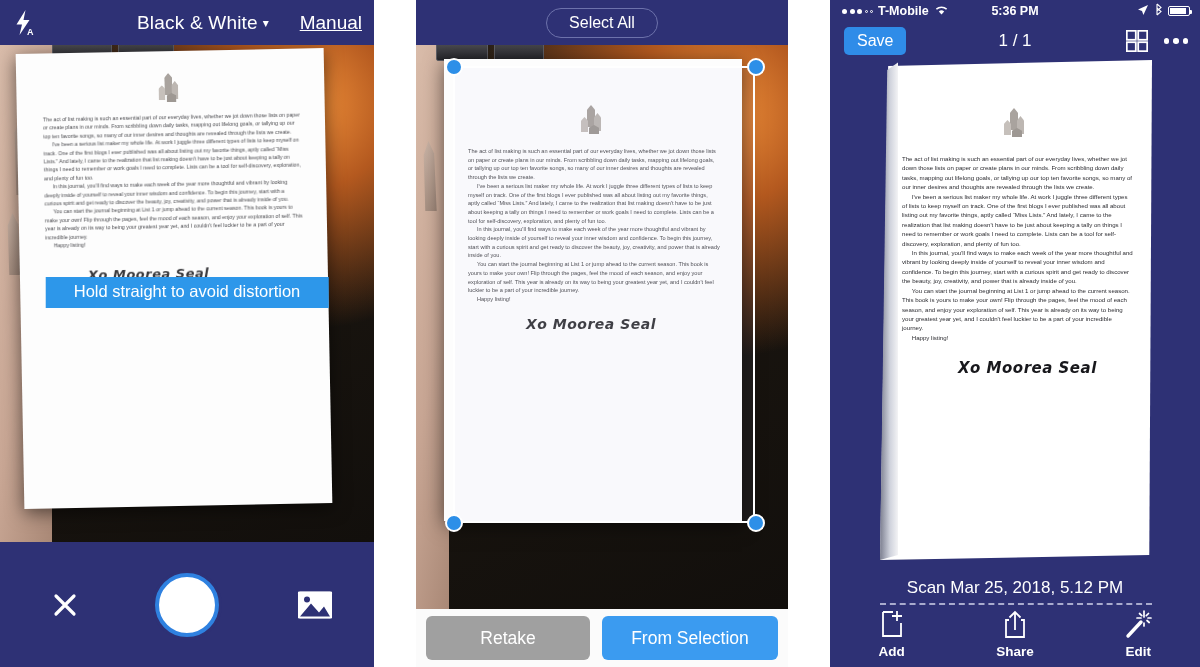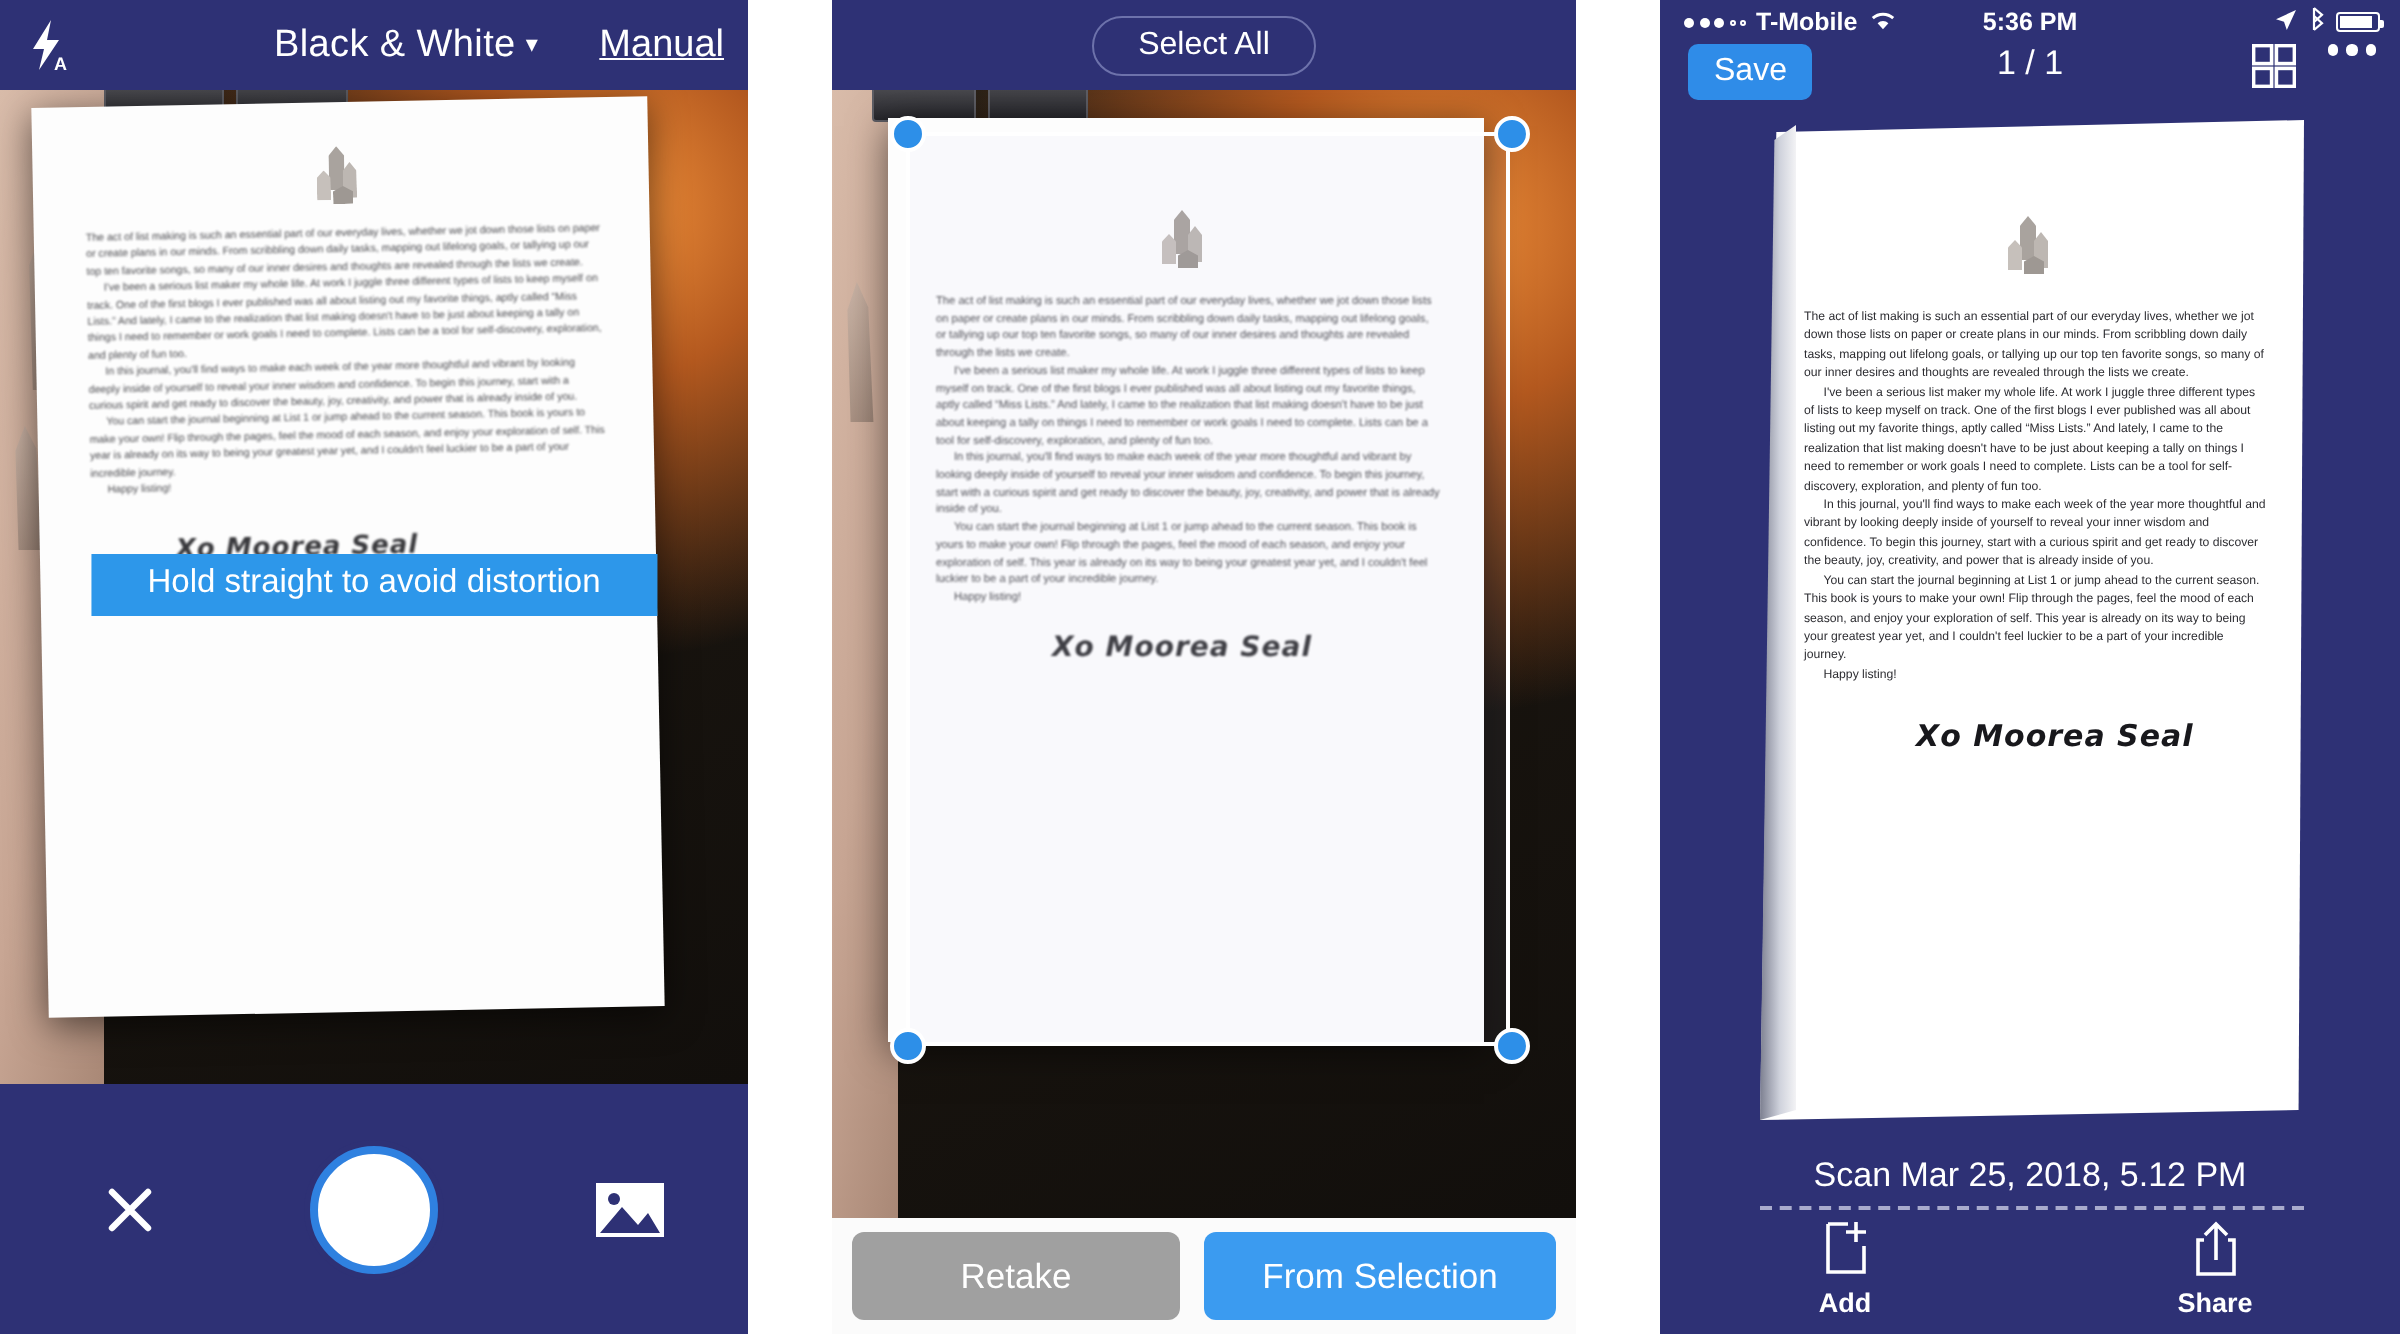--- a/index.html
+++ b/index.html
@@ -175,7 +175,7 @@
 
   .navbar{
     position:absolute; left:0; top:22px; width:100%; height:38px;
-    z-index:7; display:flex; 
+    z-index:7; display:flex; align-items:center;
   }
   .btn-save{
     position:absolute; left:14px; background:#2f8ce8; color:#fff;

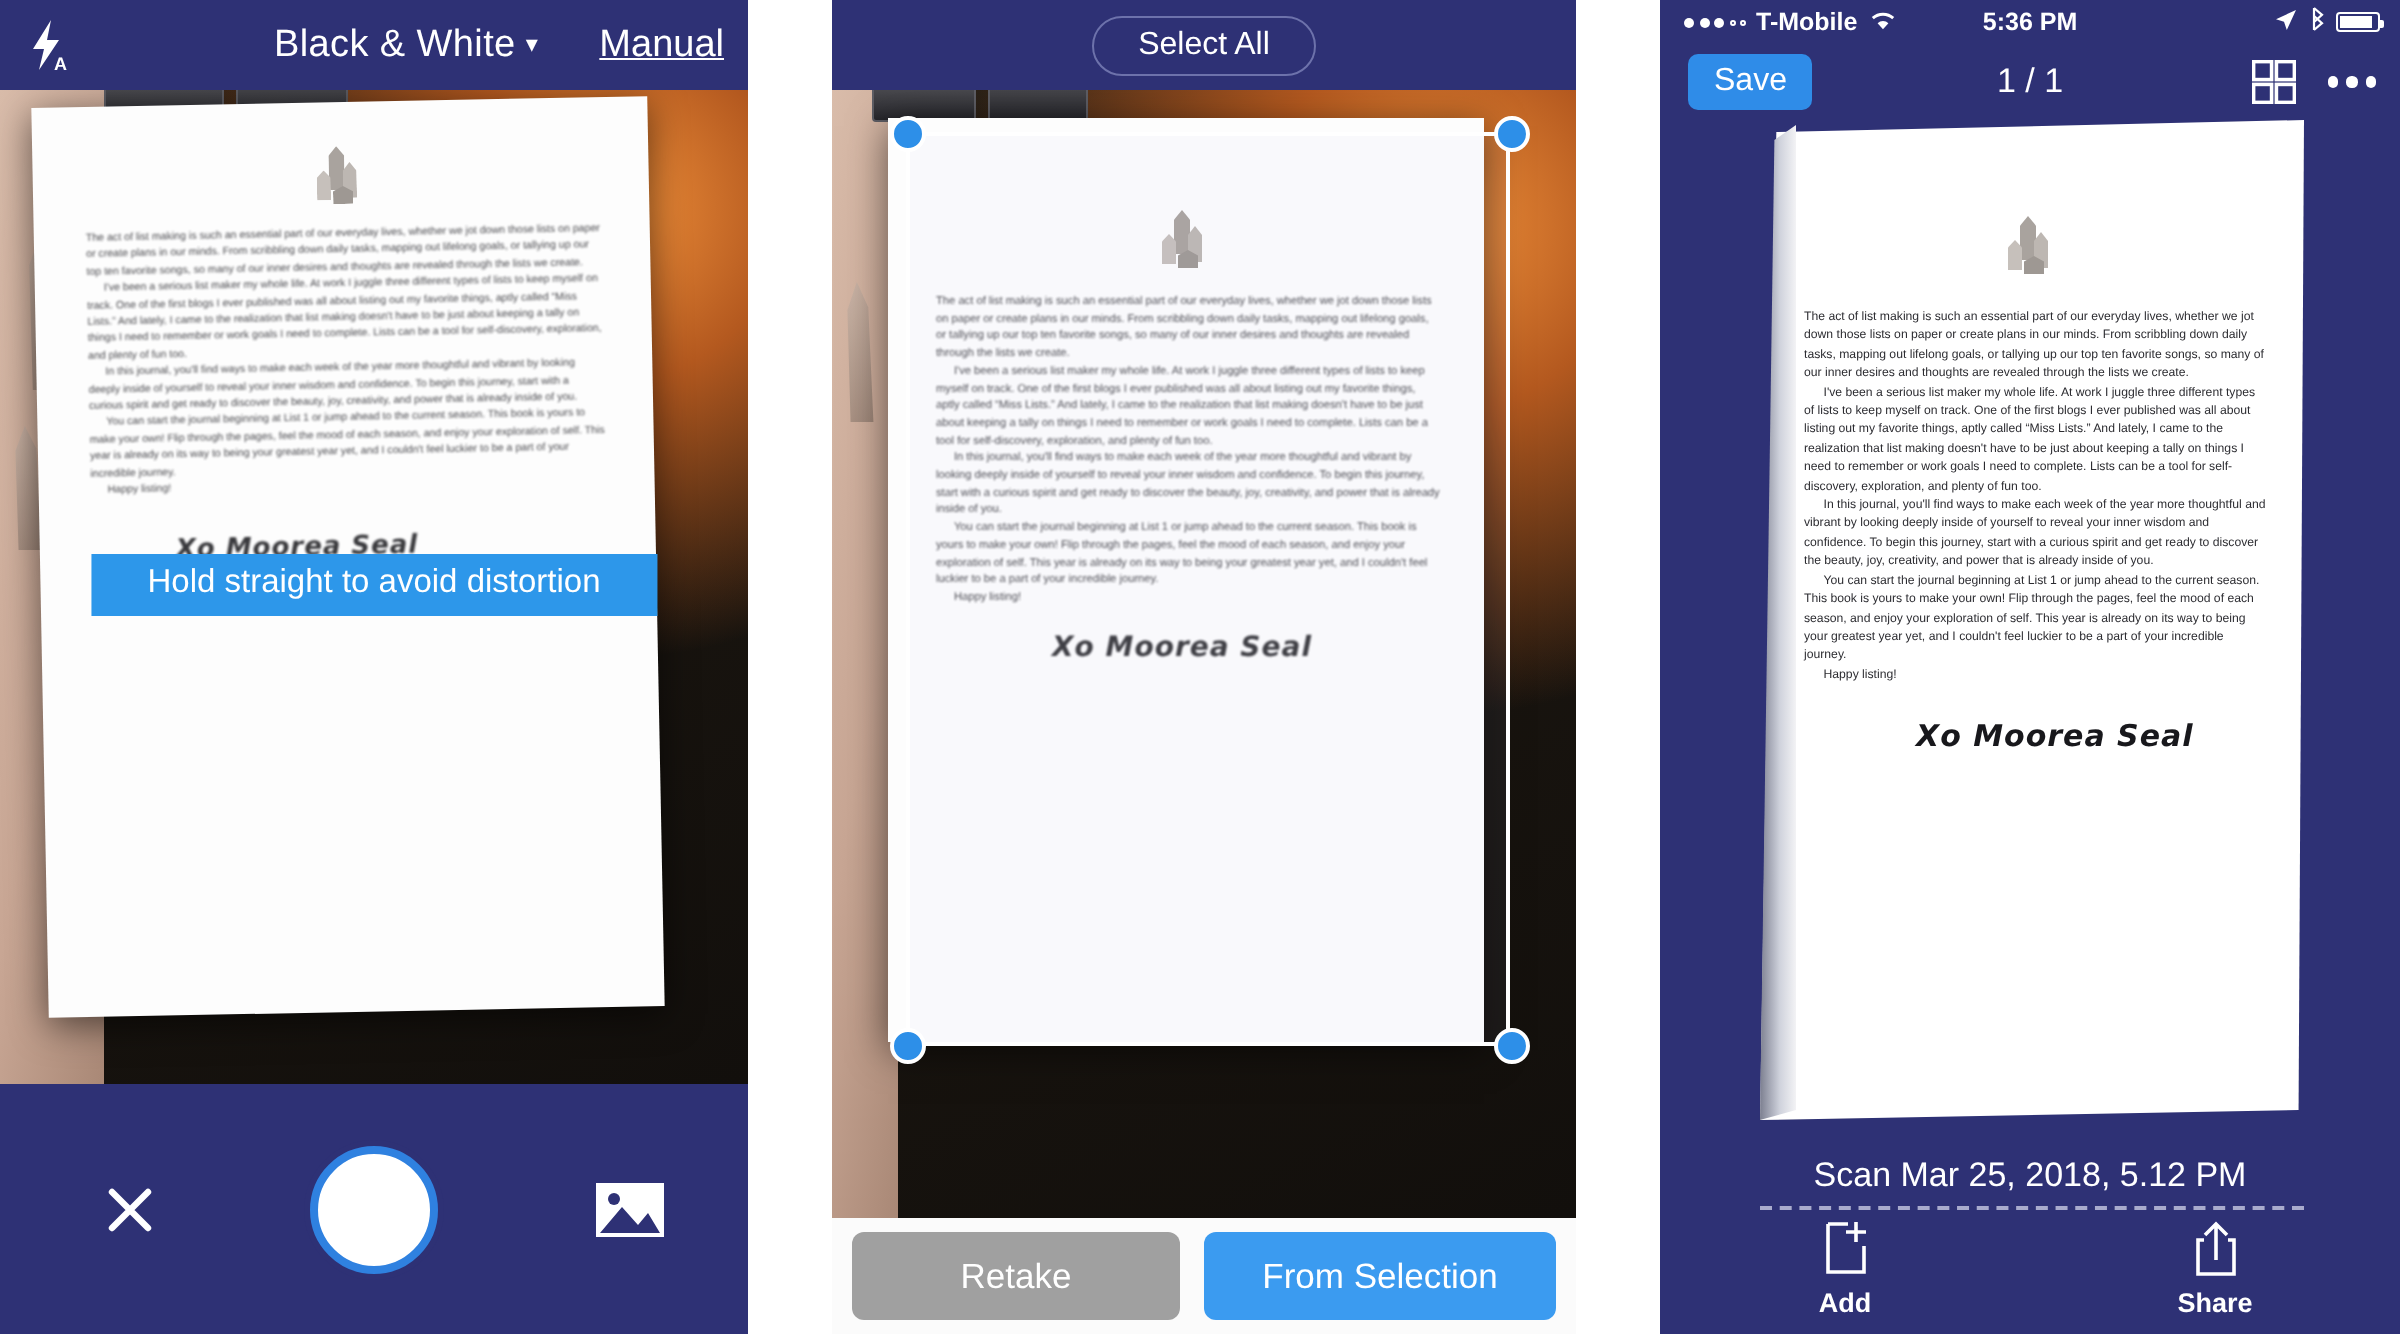--- a/index.html
+++ b/index.html
@@ -427,6 +427,15 @@
         </span>
         <span>Share</span>
       </div>
+      <div class="tab">
+        <span class="ic">
+          <svg viewBox="0 0 28 30" width="28" height="30">
+            <path d="M4 27 L17 13" stroke="#fff" stroke-width="3.4" stroke-linecap="round"></path>
+            <path d="M20 2 L20 8 M20 14 L20 17 M13 9 L17 9 M24 9 L27 9 M15.5 4.5 L17.8 6.6 M23 11.5 L25.2 13.5 M24.5 4.5 L22.3 6.6" stroke="#fff" stroke-width="1.7" stroke-linecap="round"></path>
+          </svg>
+        </span>
+        <span>Edit</span>
+      </div>
     </div>
   </div>
 

